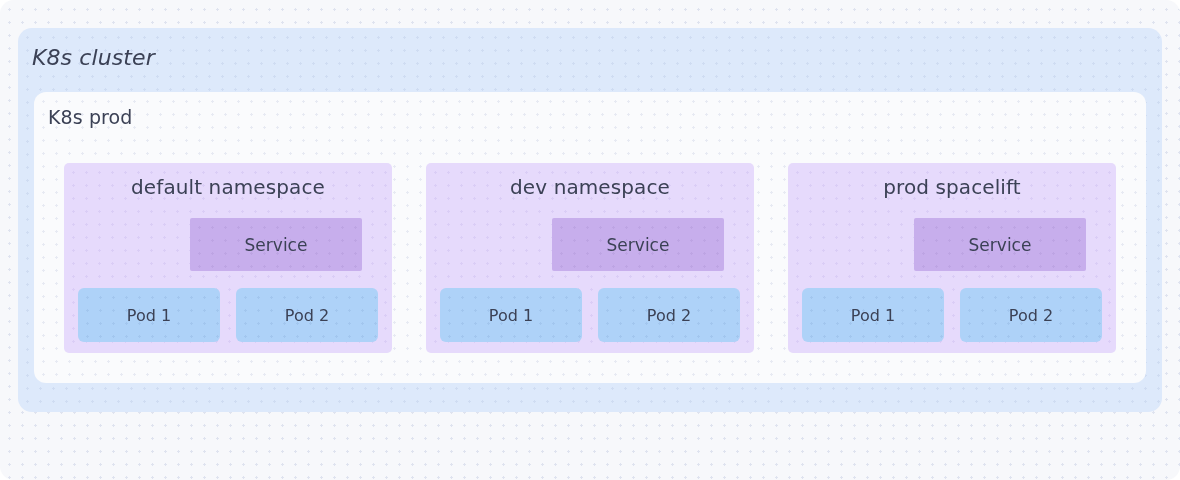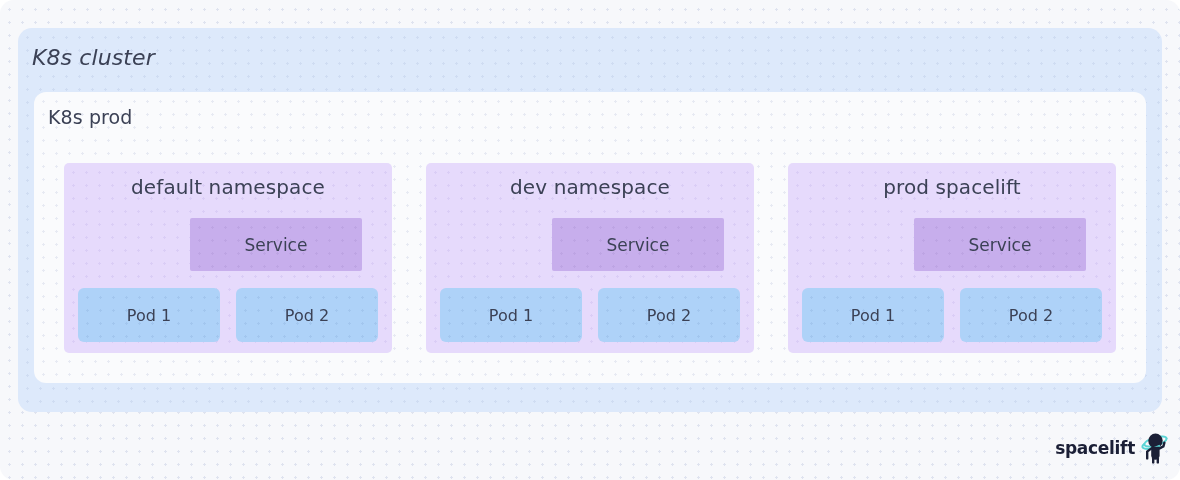--- a/index.html
+++ b/index.html
@@ -191,28 +191,6 @@
     </div>
   </div>
 
-  <div class="brand">
-    <span class="brand-text">spacelift</span>
-    <span class="brand-mark">
-      <svg viewBox="0 0 34 34" width="34" height="34" aria-hidden="true">
-
-        <ellipse cx="21.5" cy="11.5" rx="11.5" ry="4" fill="none" stroke="#5ad5d5" stroke-width="2" transform="rotate(-16 21.5 11.5)"></ellipse>
-
-        <circle cx="21.5" cy="10.8" r="7.2" fill="#1b1f36"></circle>
-
-        <path d="M10.6 13.6 A11.5 4 -16 0 0 26 15.6" fill="none" stroke="#5ad5d5" stroke-width="2"></path>
-
-        <path d="M17.2 16.8 h8.4 v8.8 a4.2 4.2 0 0 1 -4.2 4.2 a4.2 4.2 0 0 1 -4.2 -4.2 z" fill="#1b1f36"></path>
-
-        <path d="M17.4 18.4 L13.2 21.6 L13.2 28.4" fill="none" stroke="#1b1f36" stroke-width="2.4" stroke-linecap="round"></path>
-
-        <path d="M25.6 18.4 L29.4 16.4 L30.4 12.6" fill="none" stroke="#1b1f36" stroke-width="2.4" stroke-linecap="round"></path>
-
-        <path d="M19.2 28.6 L19.2 32.4" stroke="#1b1f36" stroke-width="2.4" stroke-linecap="round"></path>
-        <path d="M23.8 28.6 L23.8 32.4" stroke="#1b1f36" stroke-width="2.4" stroke-linecap="round"></path>
-      </svg>
-    </span>
-  </div>
 
 </div>
 

